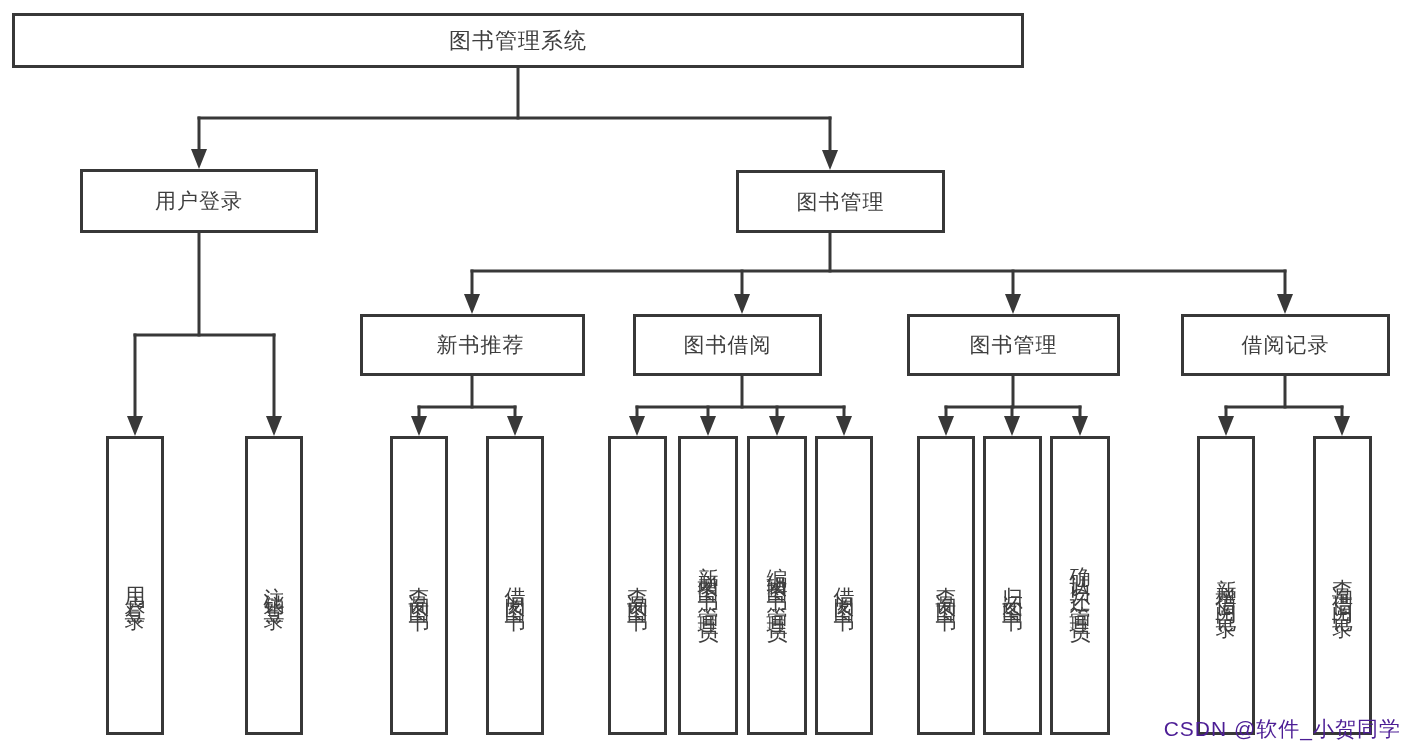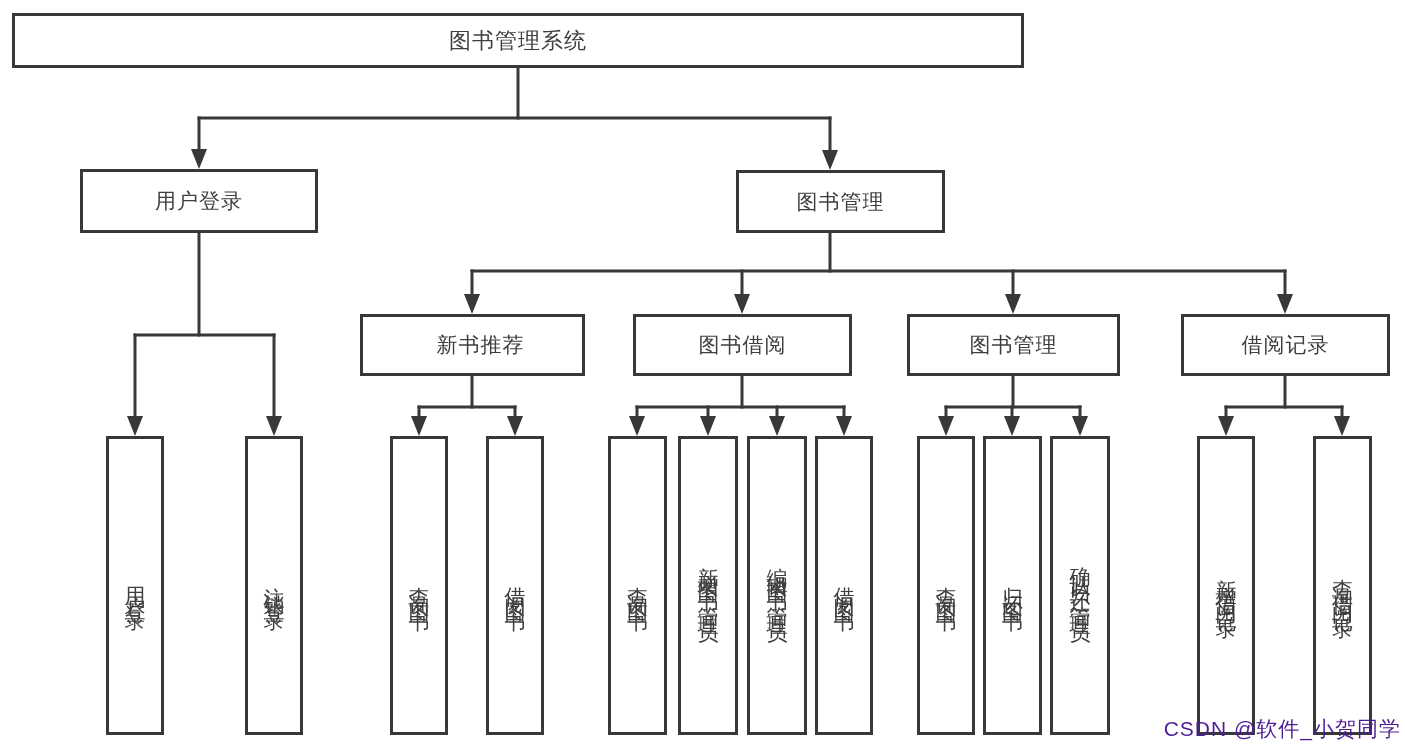--- a/index.html
+++ b/index.html
@@ -116,7 +116,7 @@
   <div class="box hbox" style="left:736px;top:170px;width:209px;height:63px;">图书管理</div>
 
   <div class="box hbox" style="left:360px;top:314px;width:225px;height:62px;padding-left:16px;">新书推荐</div>
-  <div class="box hbox" style="left:633px;top:314px;width:219px;height:62px;">图书借阅</div>
+  <div class="box hbox" style="left:633px;top:314px;width:189px;height:62px;">图书借阅</div>
   <div class="box hbox" style="left:907px;top:314px;width:213px;height:62px;">图书管理</div>
   <div class="box hbox" style="left:1181px;top:314px;width:209px;height:62px;">借阅记录</div>
 

